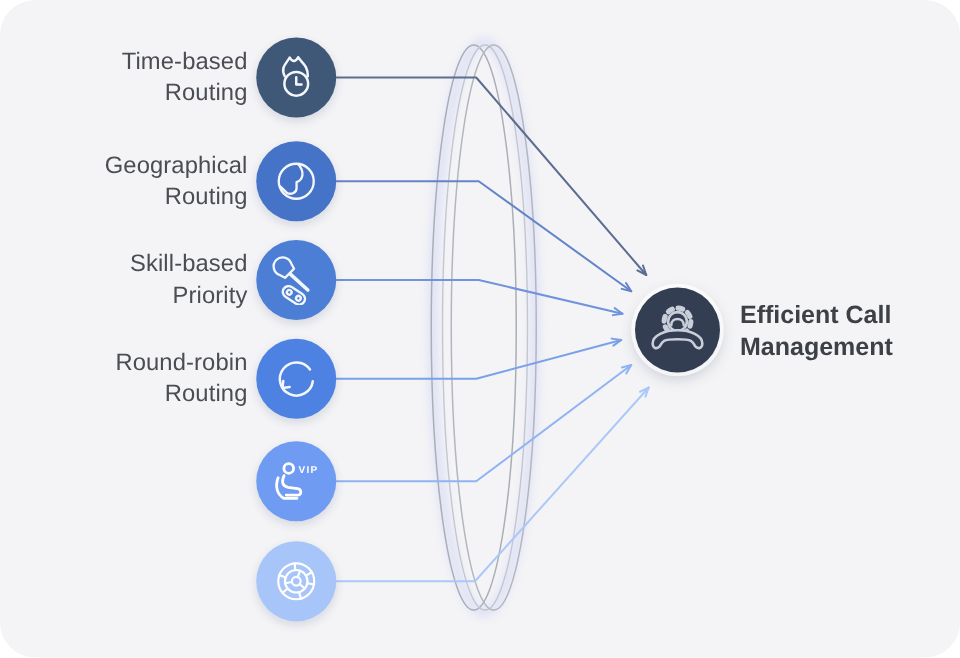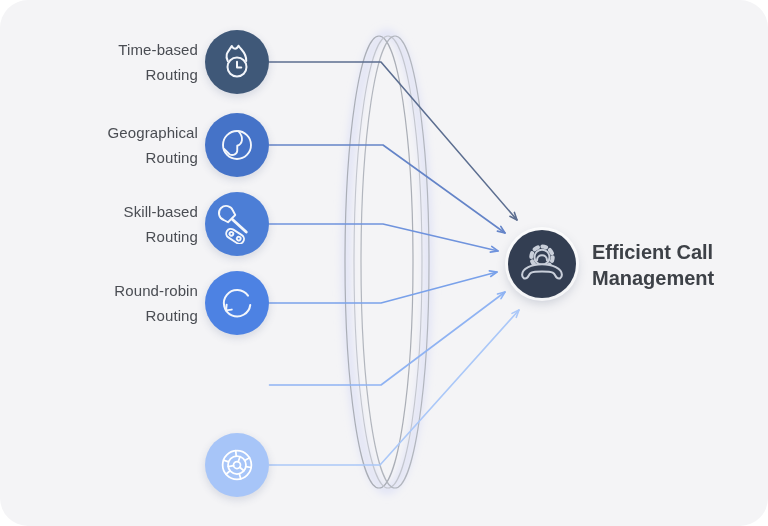--- a/index.html
+++ b/index.html
@@ -9,7 +9,7 @@
     border-radius:28px;overflow:hidden;}
   svg.layer{position:absolute;left:0;top:0;}
   .label{position:absolute;left:0;width:198px;text-align:right;color:#4a4d53;
-    font-size:15px;line-height:25px;white-space:pre-line;letter-spacing:0.1px;}
+    font-size:19px;line-height:25px;white-space:pre-line;letter-spacing:0.1px;}
   .lbl-r1{top:37px}.lbl-r2{top:120px}.lbl-r3{top:199px}.lbl-r4{top:278px}
   .lbl-r5{top:372px}.lbl-r6{top:440px}
   .node{position:absolute;left:205px;width:64px;height:64px;border-radius:50%;

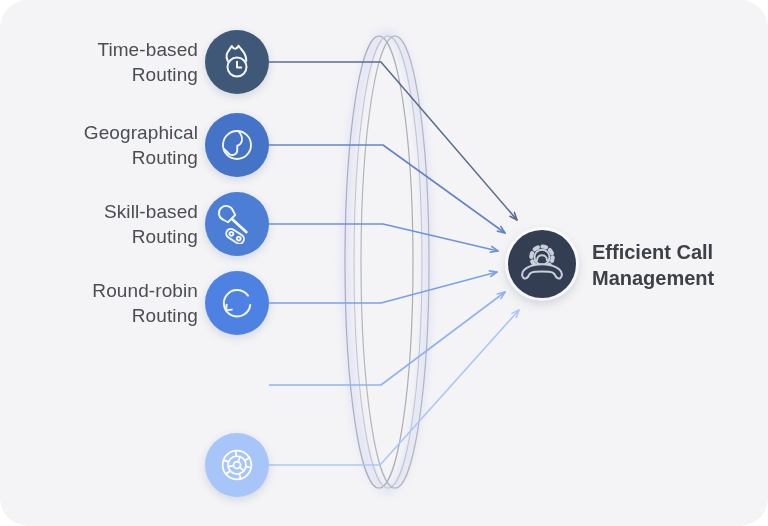--- a/index.html
+++ b/index.html
@@ -75,7 +75,7 @@
     <div class="label lbl-r2">Geographical
 Routing</div>
     <div class="label lbl-r3">Skill-based
-Routing</div>
+Priority</div>
     <div class="label lbl-r4">Round-robin
 Routing</div>
 

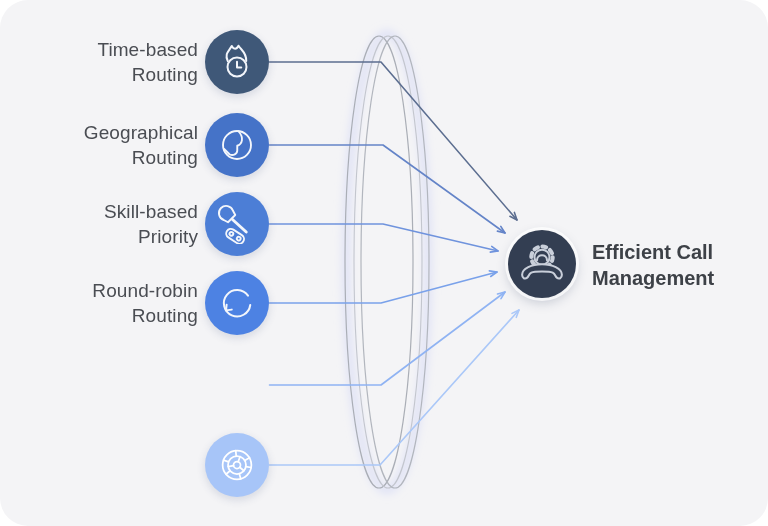--- a/index.html
+++ b/index.html
@@ -109,6 +109,14 @@
         <path d="M 8.8,-5.9 l -4.6,0.6 M 8.8,-5.9 l -0.5,4.5" transform="rotate(180)"></path>
       </svg>
     </div>
+    <div class="node nd-r5" style="background: rgb(111, 156, 242);">
+      <svg viewBox="-16 -16 32 32" width="40" height="40" fill="none" stroke="#ffffff" stroke-width="1.8" stroke-linecap="round" stroke-linejoin="round">
+        <circle cx="-4.8" cy="-8.2" r="3.1"></circle>
+        <path d="M -7.8,-3.6 C -9.6,0.6 -8.8,3.2 -5.2,3.9 L 0.8,4.7 C 3.6,5.1 3.6,8.9 0.8,8.9 L -6.4,8.9"></path>
+        <path d="M -11.6,-2.2 C -13.6,3.2 -12.4,8.4 -8,10.9 L 0.5,10.9"></path>
+        <text x="1.5" y="-5.6" font-size="6.4" font-weight="bold" letter-spacing="0.8" fill="#ffffff" stroke="none" font-family="Liberation Sans, sans-serif">VIP</text>
+      </svg>
+    </div>
     <div class="node nd-r6" style="background: rgb(167, 197, 248);">
       <svg viewBox="-16 -16 32 32" width="40" height="40" fill="none" stroke="#ffffff" stroke-width="1.4" stroke-linecap="round">
         <circle cx="0" cy="0" r="11.5"></circle>

